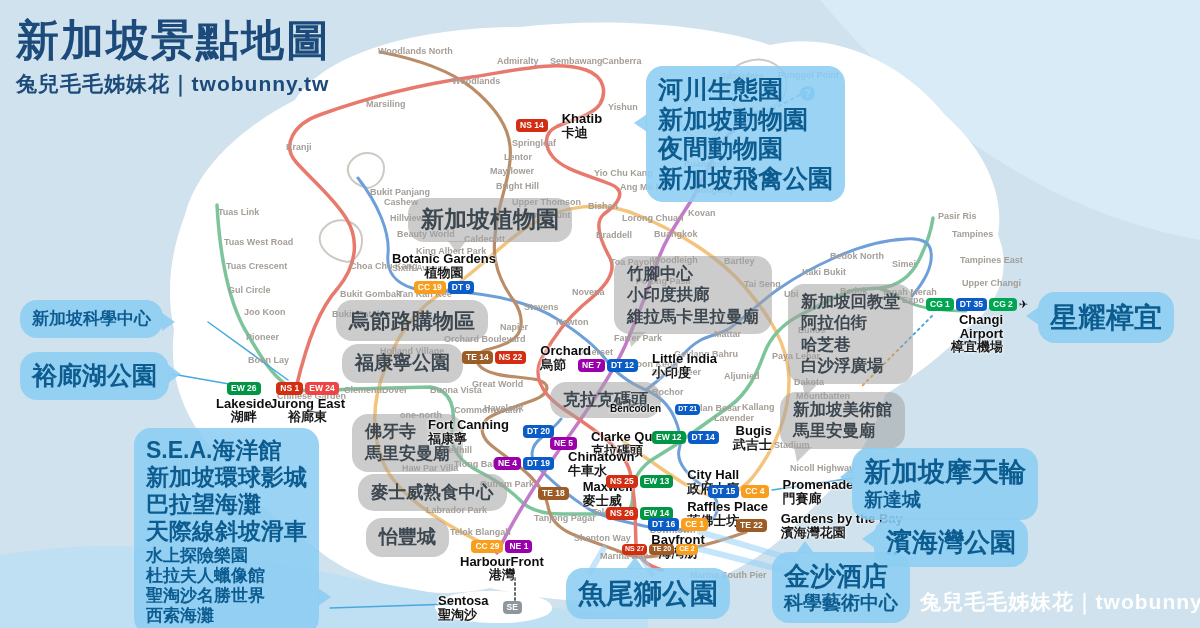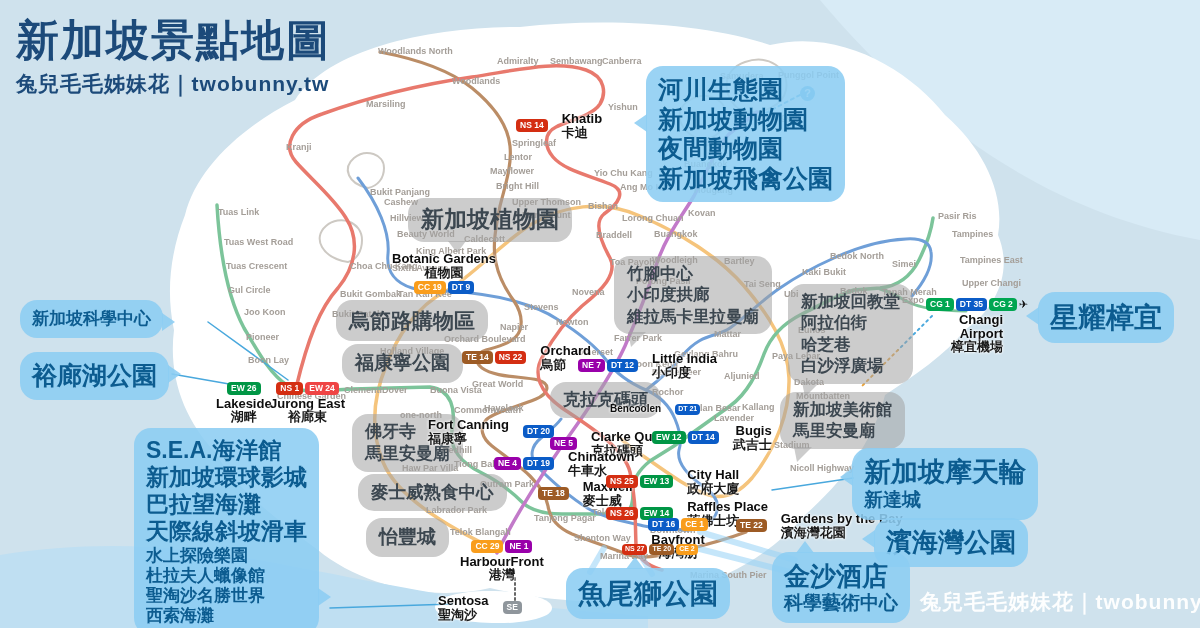--- a/index.html
+++ b/index.html
@@ -298,6 +298,16 @@
           <div class="zh">武吉士</div>
         </div>
       </div>
+      <div class="station row" style="left: 708px; top: 478px;">
+        <div class="badges">
+          <div class="badge" style="background: rgb(11, 92, 199);">DT 15</div>
+          <div class="badge" style="background: rgb(249, 157, 28);">CC 4</div>
+        </div>
+        <div class="names">
+          <div class="en">Promenade</div>
+          <div class="zh">門賽廊</div>
+        </div>
+      </div>
       <div class="station col" style="left: 648px; top: 518px;">
         <div class="badges">
           <div class="badge" style="background: rgb(11, 92, 199);">DT 16</div>

